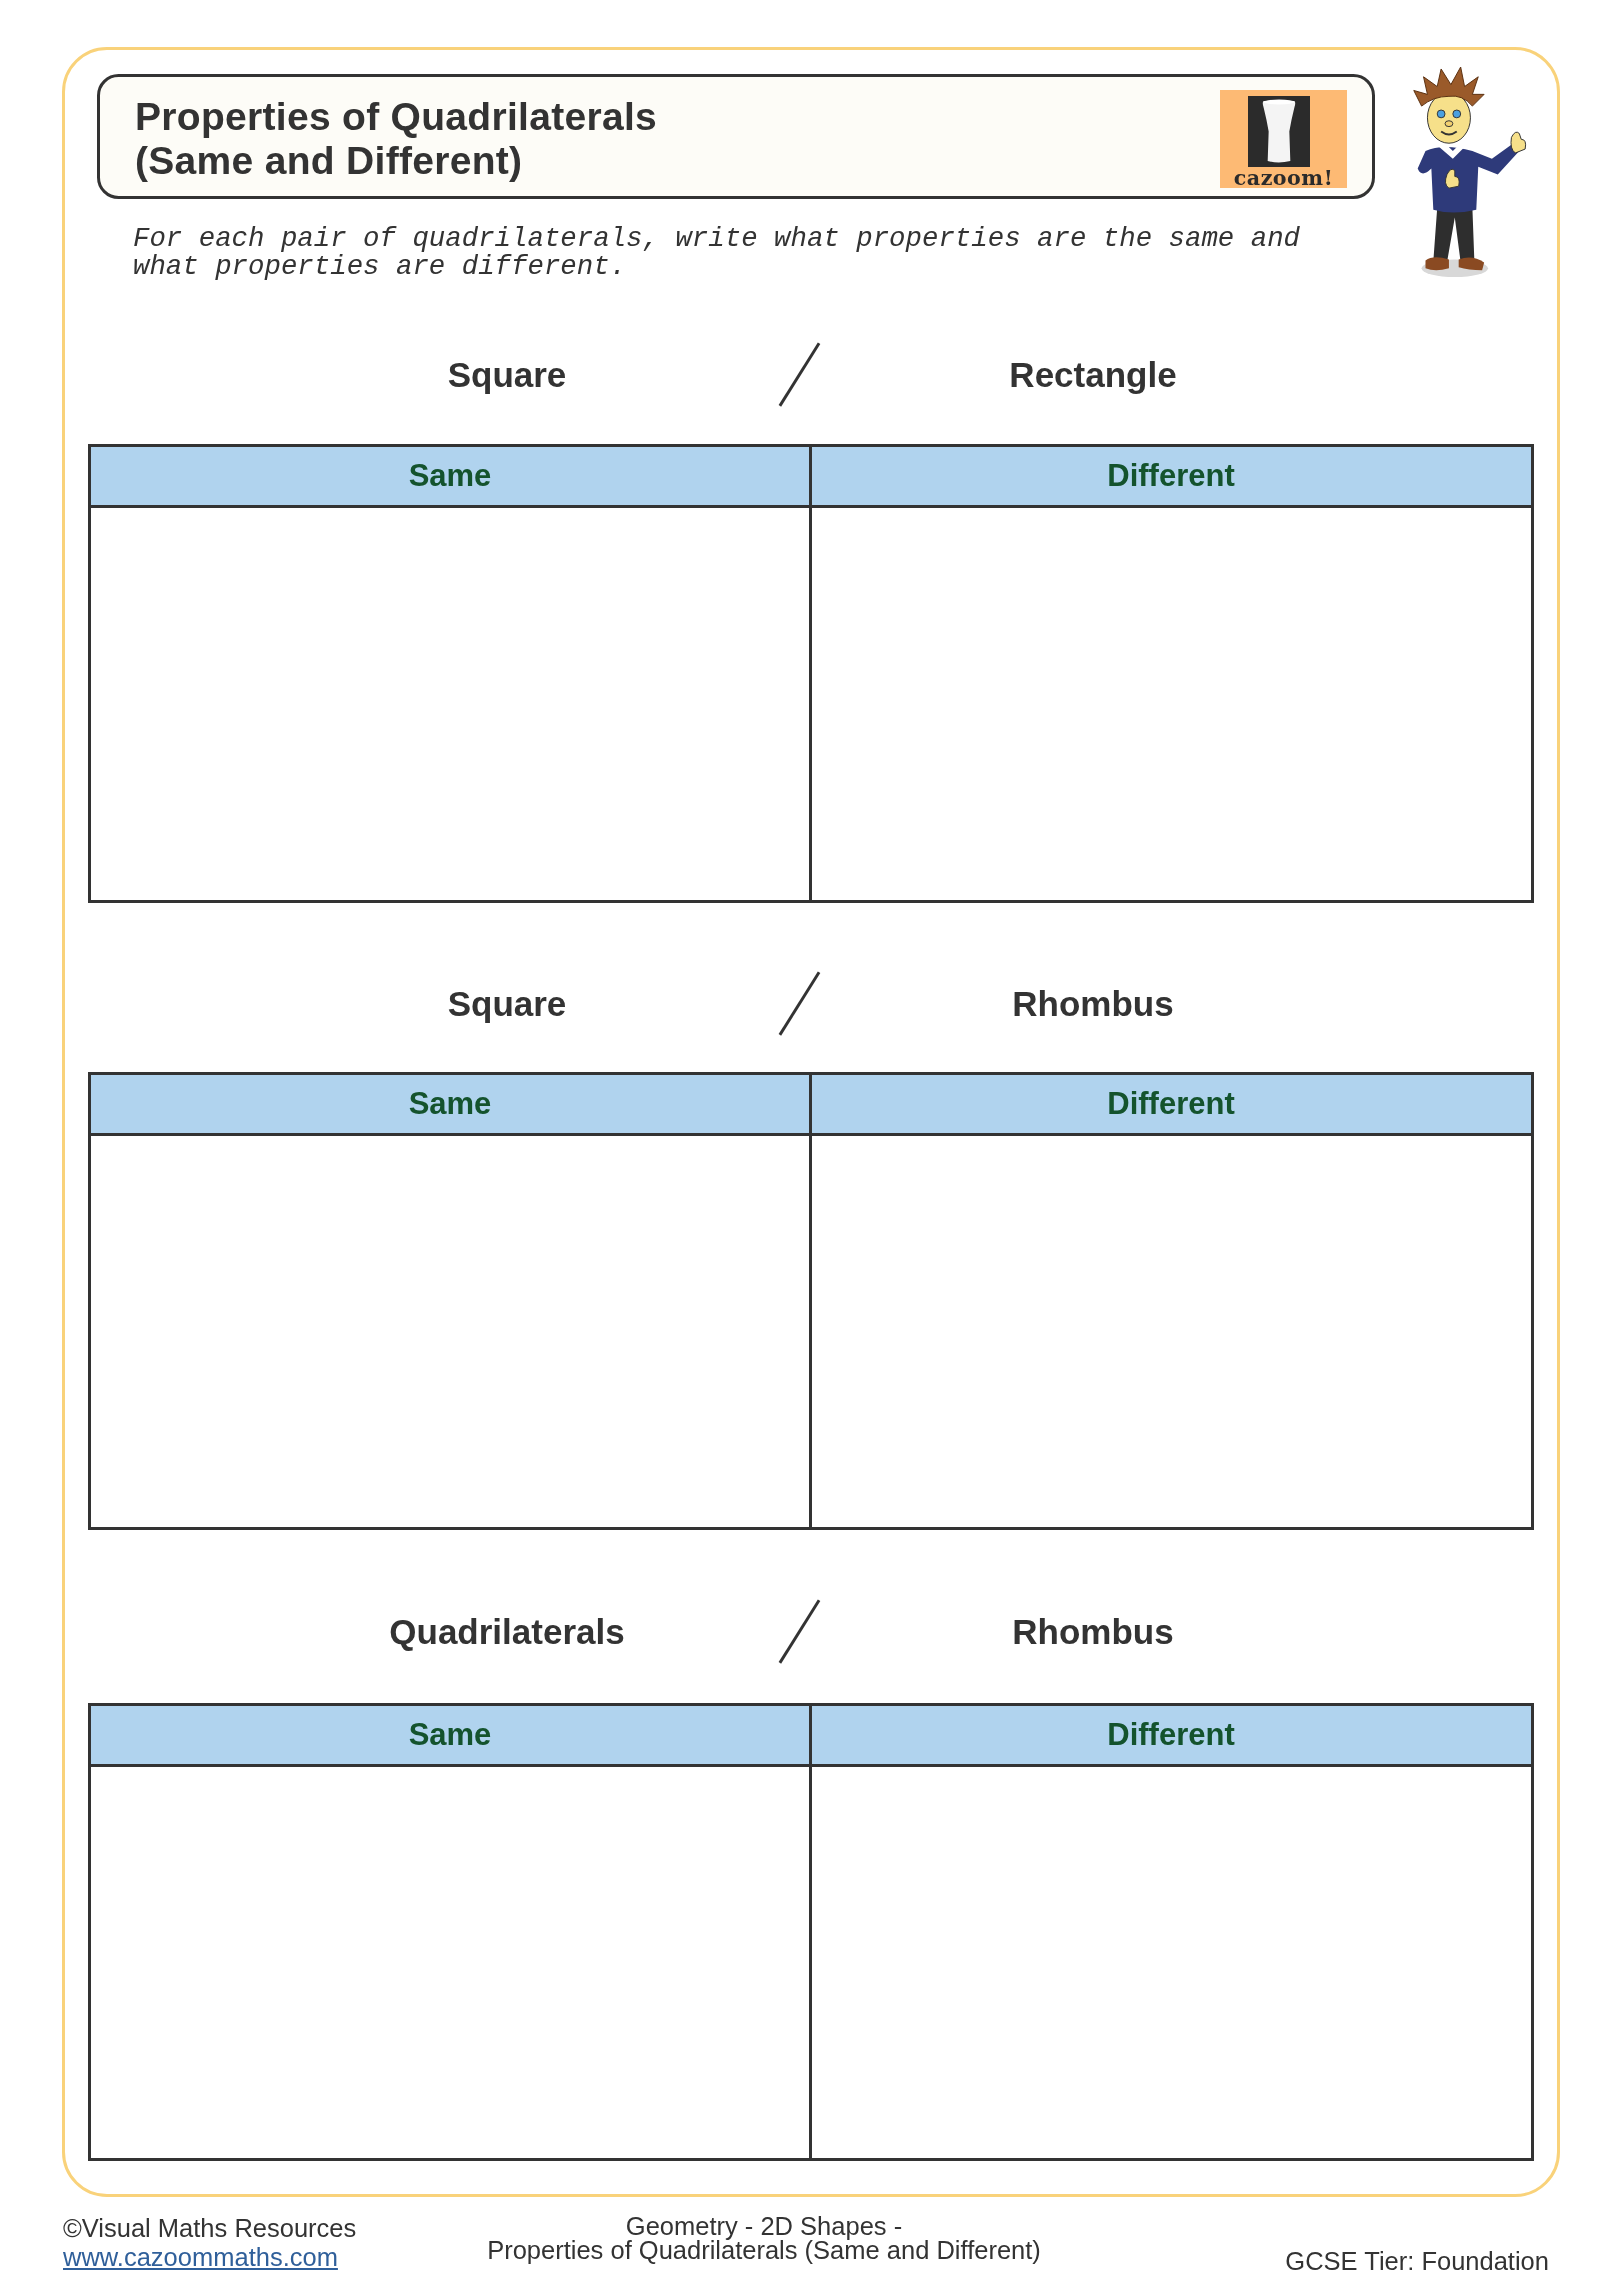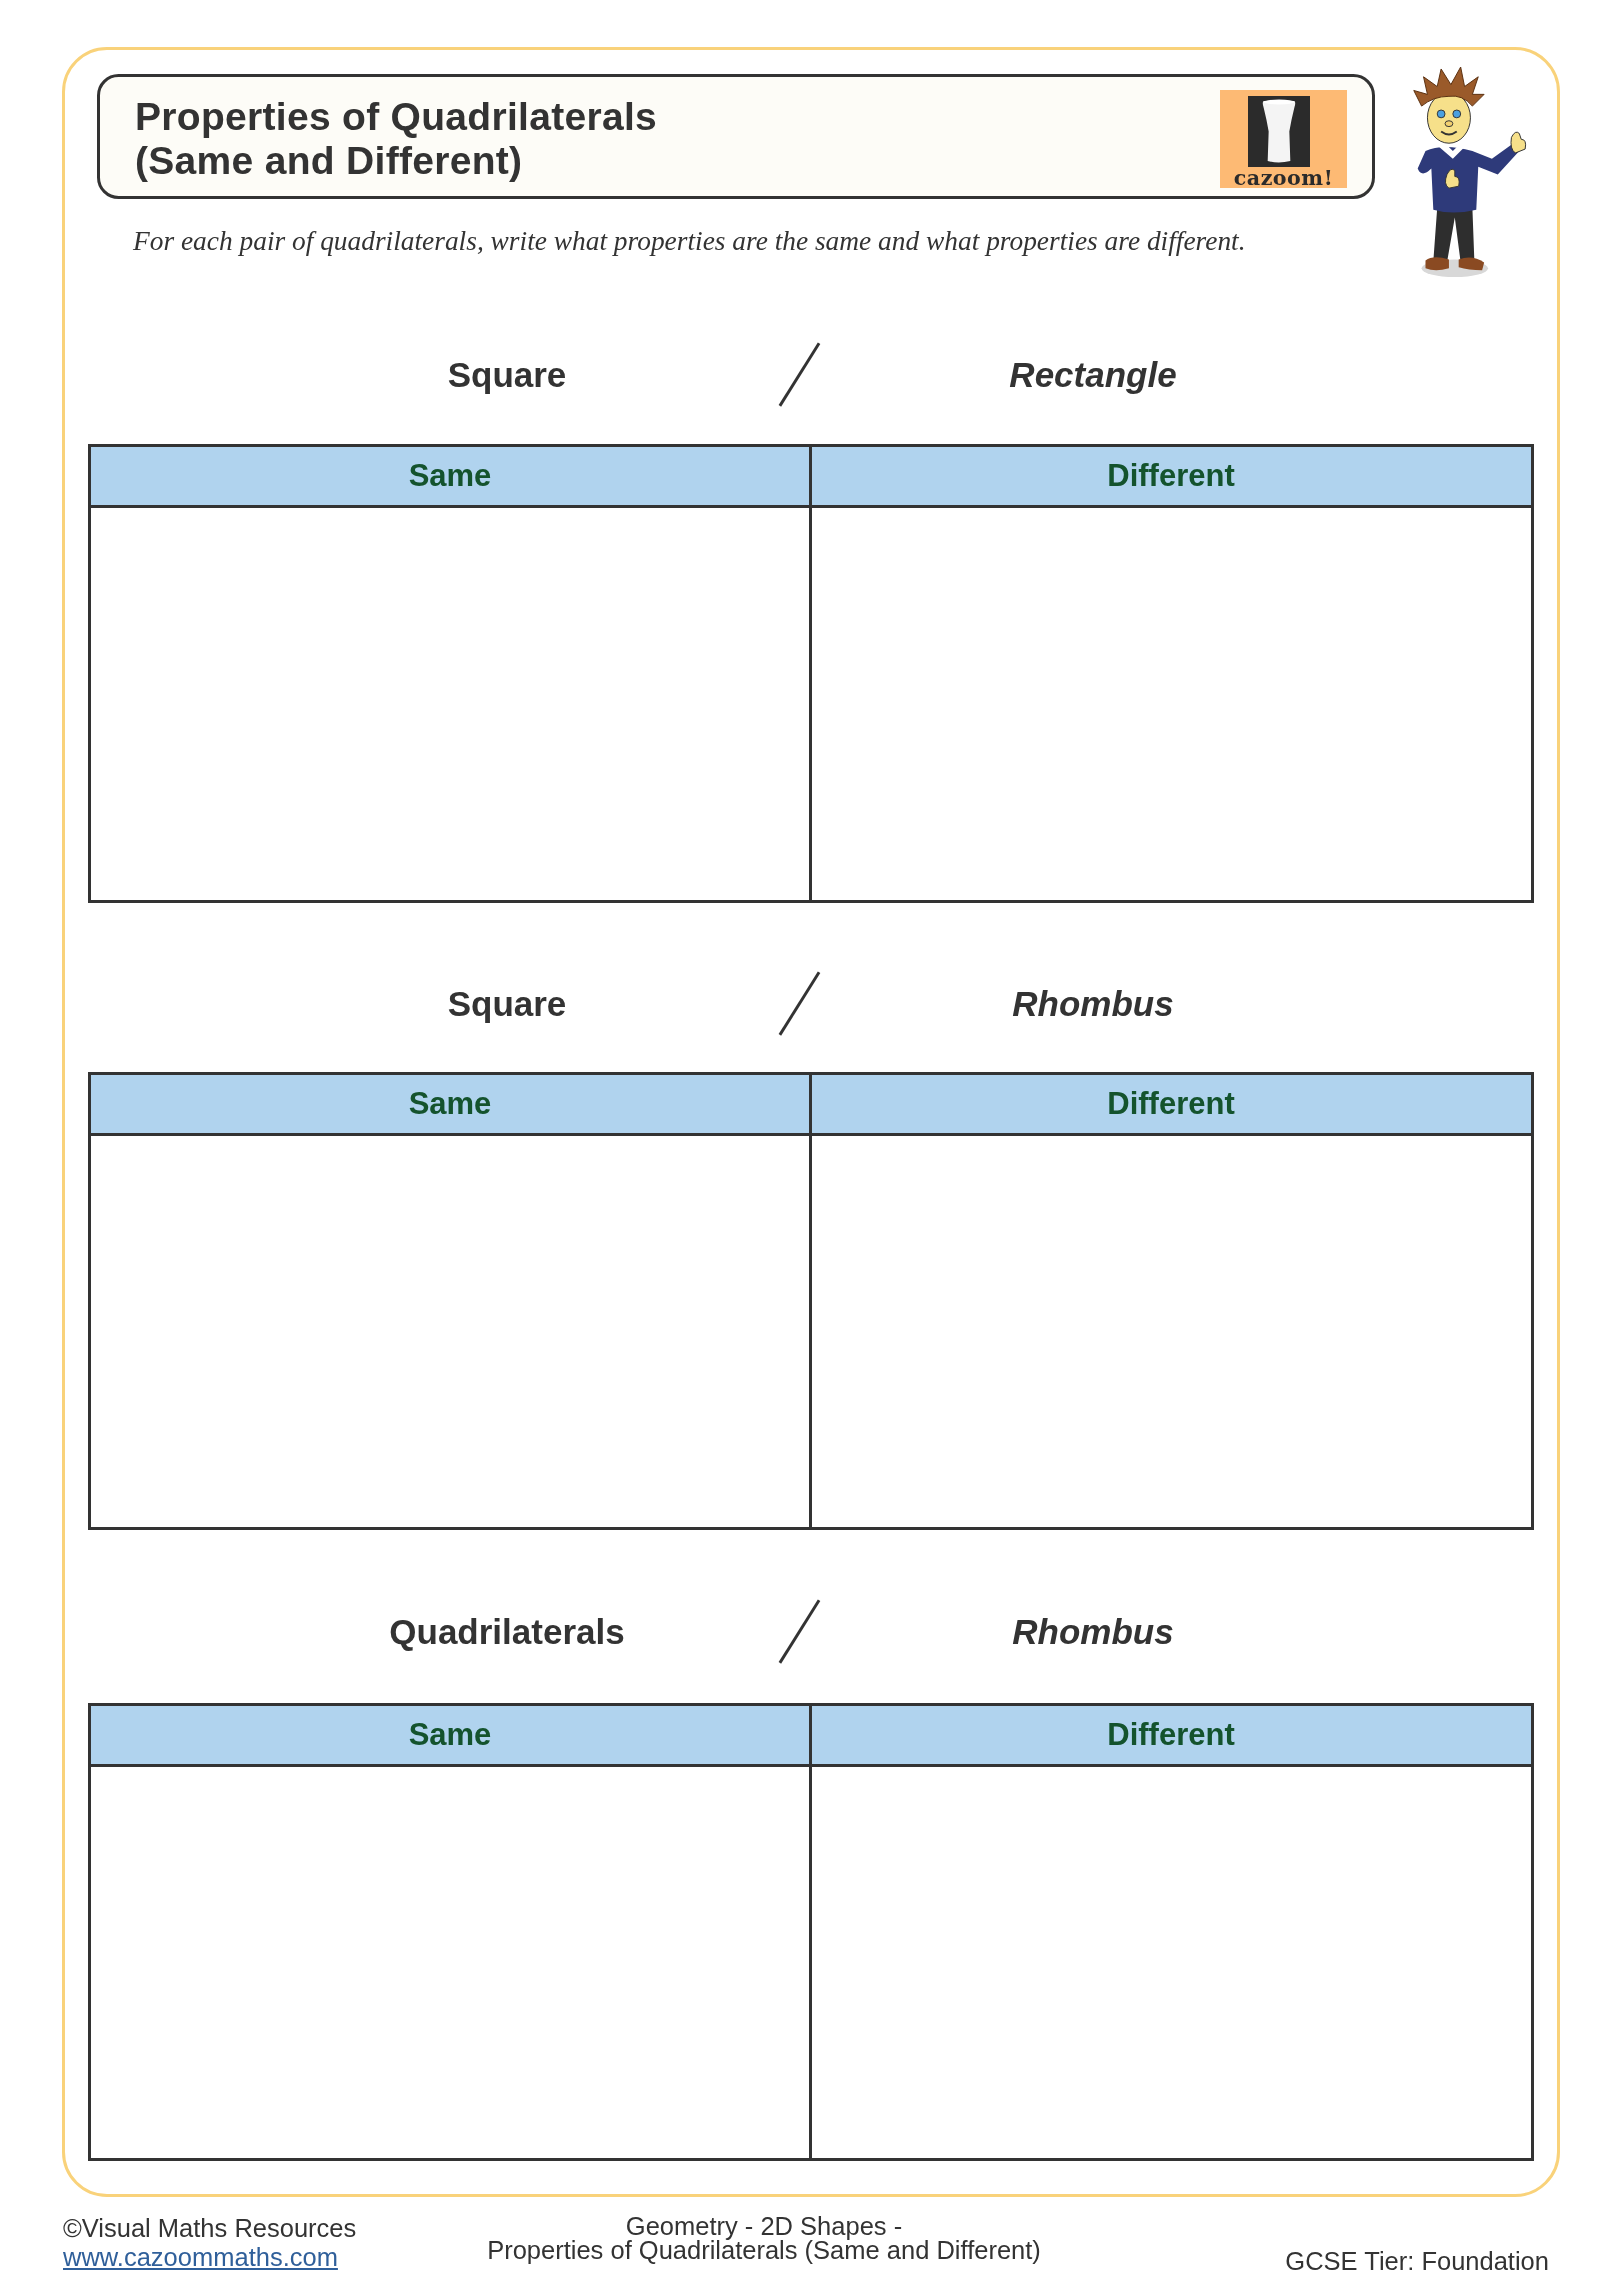--- a/index.html
+++ b/index.html
@@ -39,8 +39,8 @@
 
     .instructions {
       position: absolute; left: 133px; top: 225px; width: 1176px;
-      font-family: Liberation Serif, serif; font-style: italic; font-size: 27.4px;
-      line-height: 33px; color: #333333;
+      font-family: Liberation Mono, monospace; font-style: italic; font-size: 27.4px;
+      line-height: 28px; color: #333333;
     }
 
     .pair-heading {

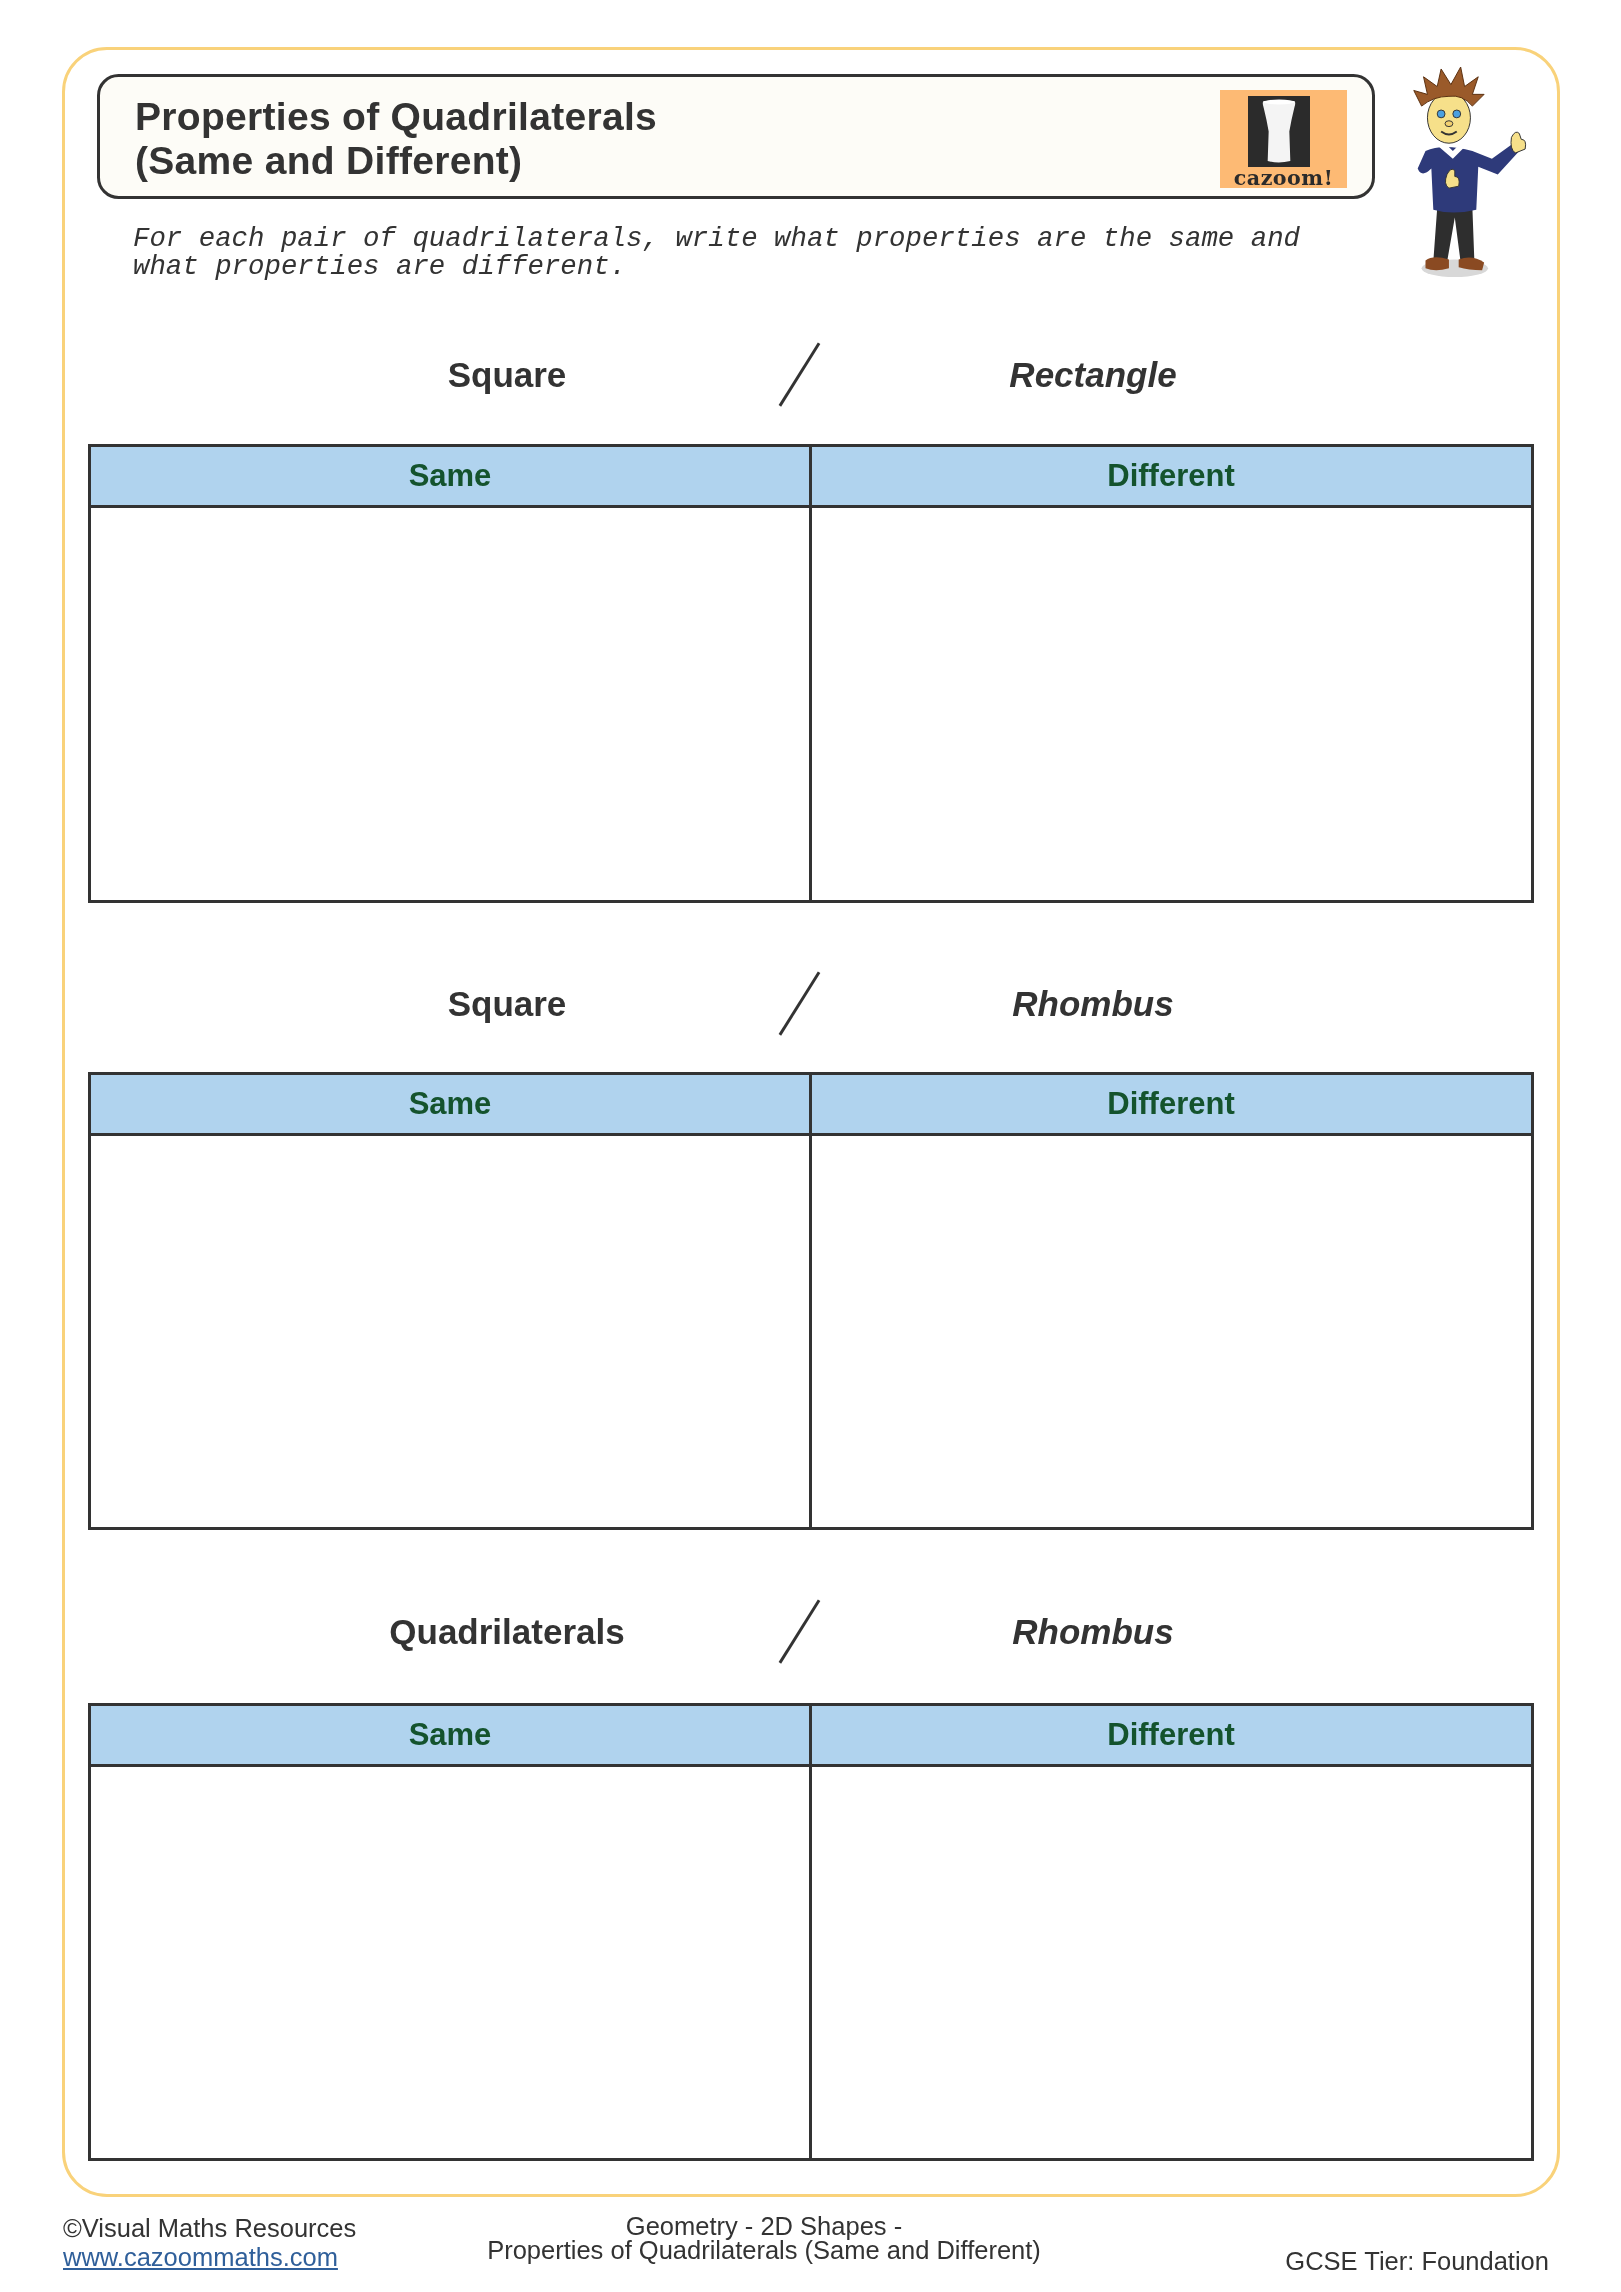--- a/index.html
+++ b/index.html
@@ -51,7 +51,7 @@
       white-space: nowrap; transform: translateX(-50%);
     }
     .pair-left { left: 431px; }
-    .pair-right { left: 1017px; font-style: italic; }
+    .pair-right { left: 1017px; }
     .slash { position: absolute; left: 698px; top: -13.7px; width: 49px; height: 69px; }
 
     .table {

